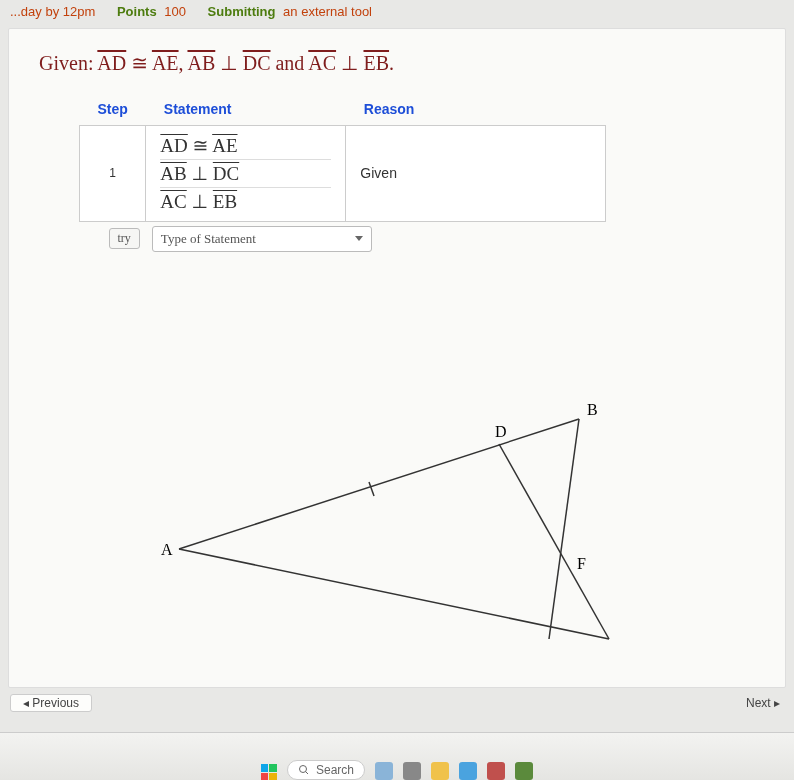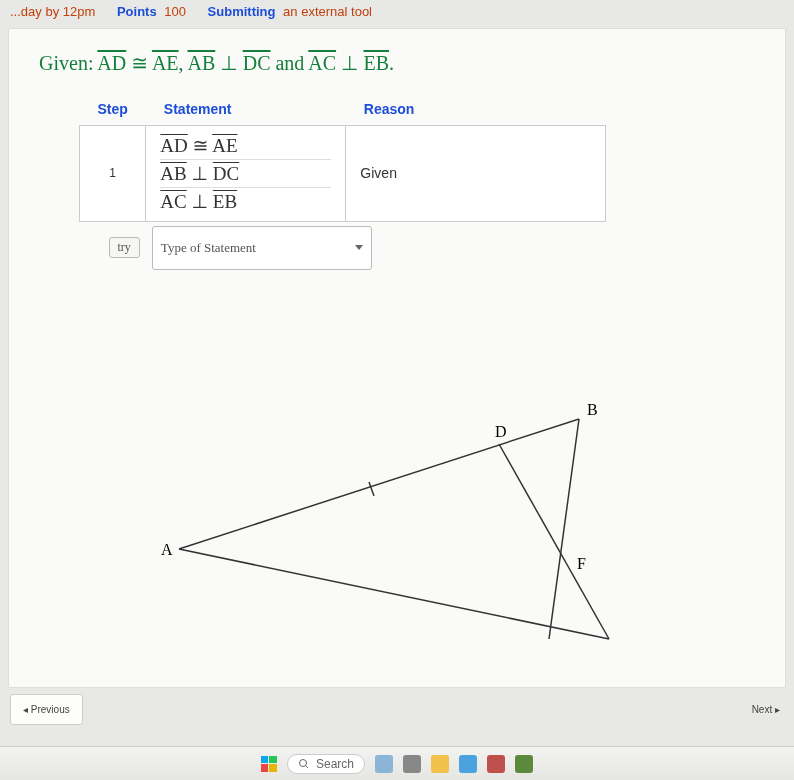--- a/index.html
+++ b/index.html
@@ -17,7 +17,7 @@
     color: #555;
     line-height: 1.5;
   }
-  .topbar .row1 span.label { font-weight: 600; color: #1d4ed8; margin-right: 4px;}
+  .topbar .row1 span.label { font-weight: 600; color: #4d7c0f; margin-right: 4px;}
   .topbar .row1 span.val { color: #c2410c; margin-right: 18px; }
   .main-card {
     background: #fafaf8;

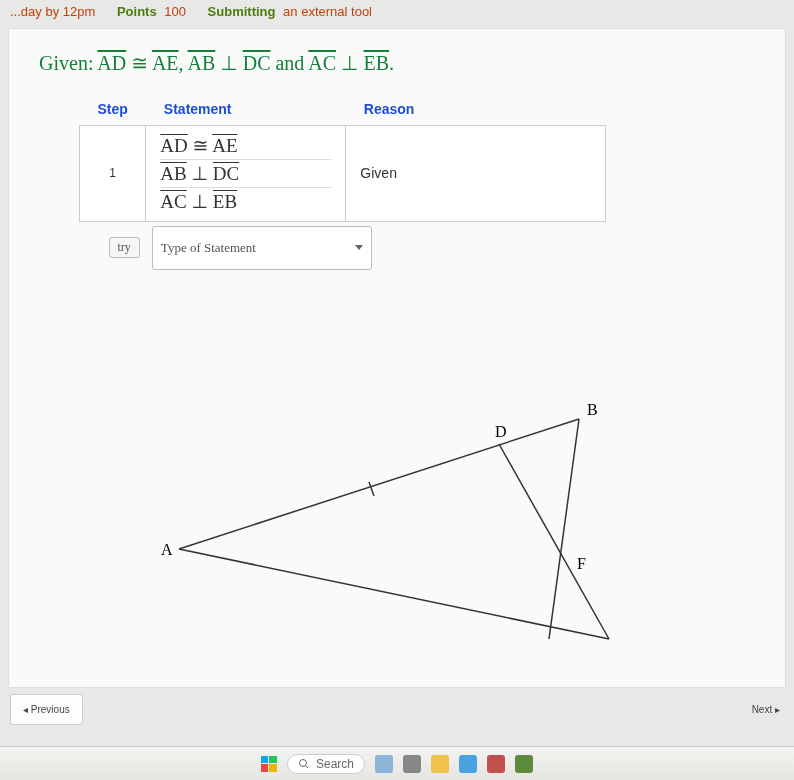--- a/index.html
+++ b/index.html
@@ -31,7 +31,7 @@
   .given, .prove {
     font-family: Georgia, "Times New Roman", serif;
     font-size: 20px;
-    color: #15803d;
+    color: #7f1d1d;
     margin-bottom: 14px;
   }
   .overline { text-decoration: overline; }

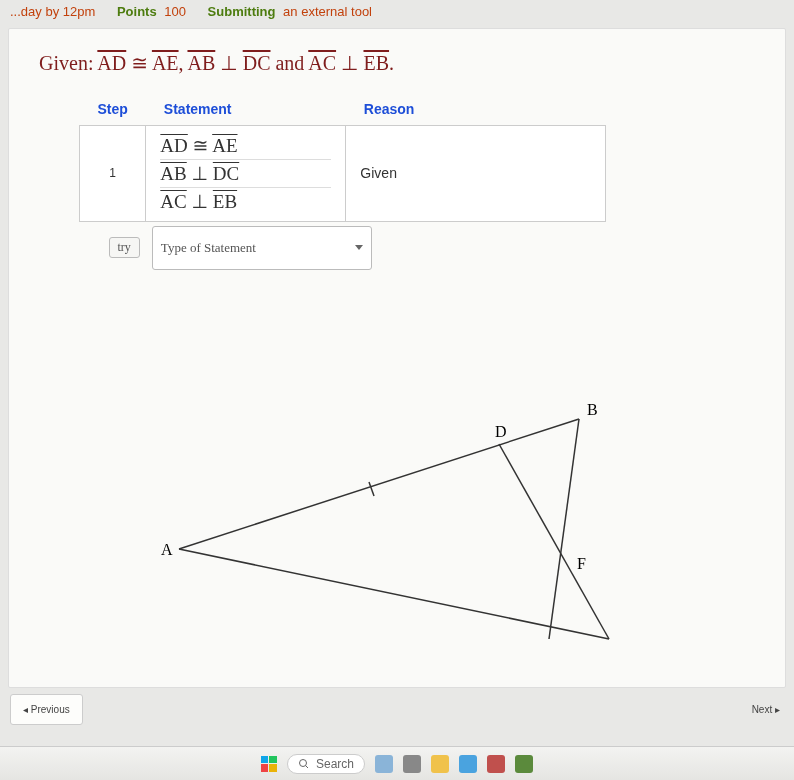--- a/index.html
+++ b/index.html
@@ -76,7 +76,7 @@
   .type-select {
     border: 1px solid #bbb;
     border-radius: 3px;
-    padding: 13px 8px;
+    padding: 4px 8px;
     width: 220px;
     font-size: 13px;
     color: #555;

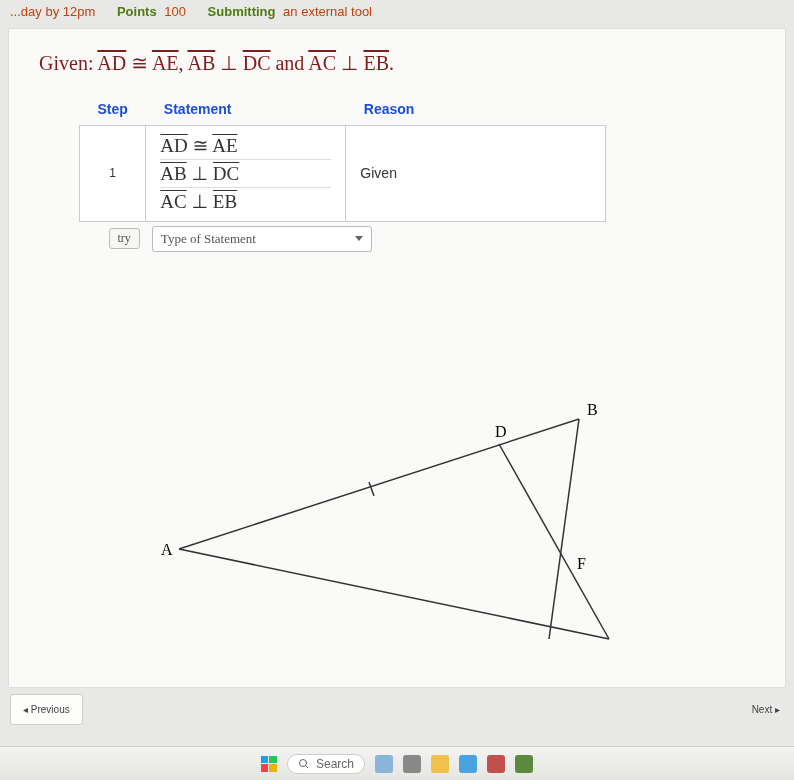--- a/index.html
+++ b/index.html
@@ -99,8 +99,8 @@
   .nav-btn {
     border: 1px solid #ccc;
     background: #fdfdfb;
-    padding: 9px 12px;
-    font-size: 10px;
+    padding: 1px 12px;
+    font-size: 12px;
     color: #444;
     border-radius: 3px;
   }

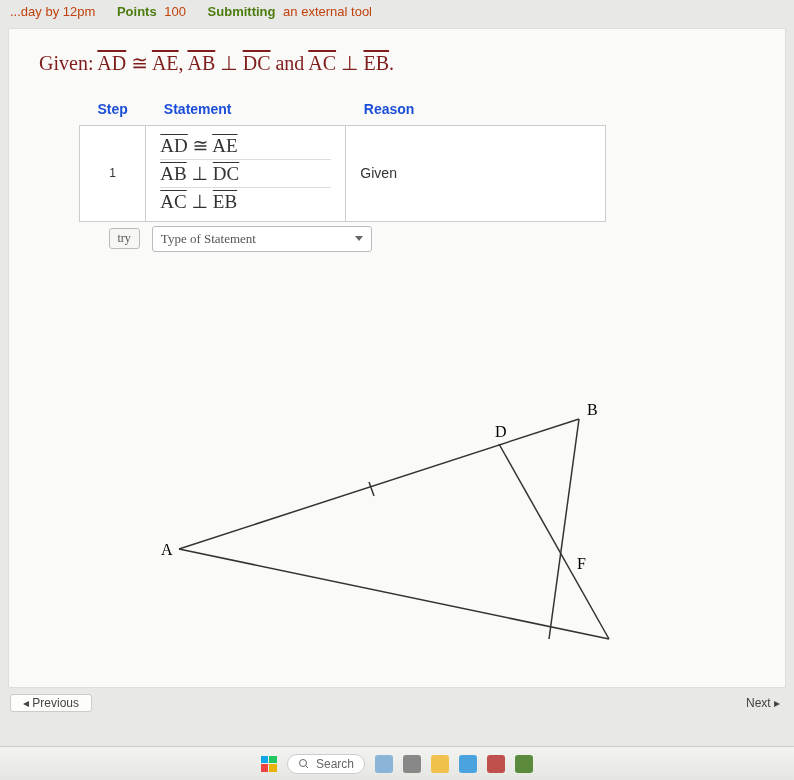--- a/index.html
+++ b/index.html
@@ -108,11 +108,11 @@
   .taskbar {
     position: absolute;
     bottom: 0; left: 0; right: 0;
-    height: 34px;
+    height: 48px;
     background: linear-gradient(#f3f3f1,#e5e5e2);
     border-top: 1px solid #ccc;
     display: flex;
-    align-items: center;
+    align-items: flex-end;
     padding: 0 10px;
     gap: 10px;
   }

